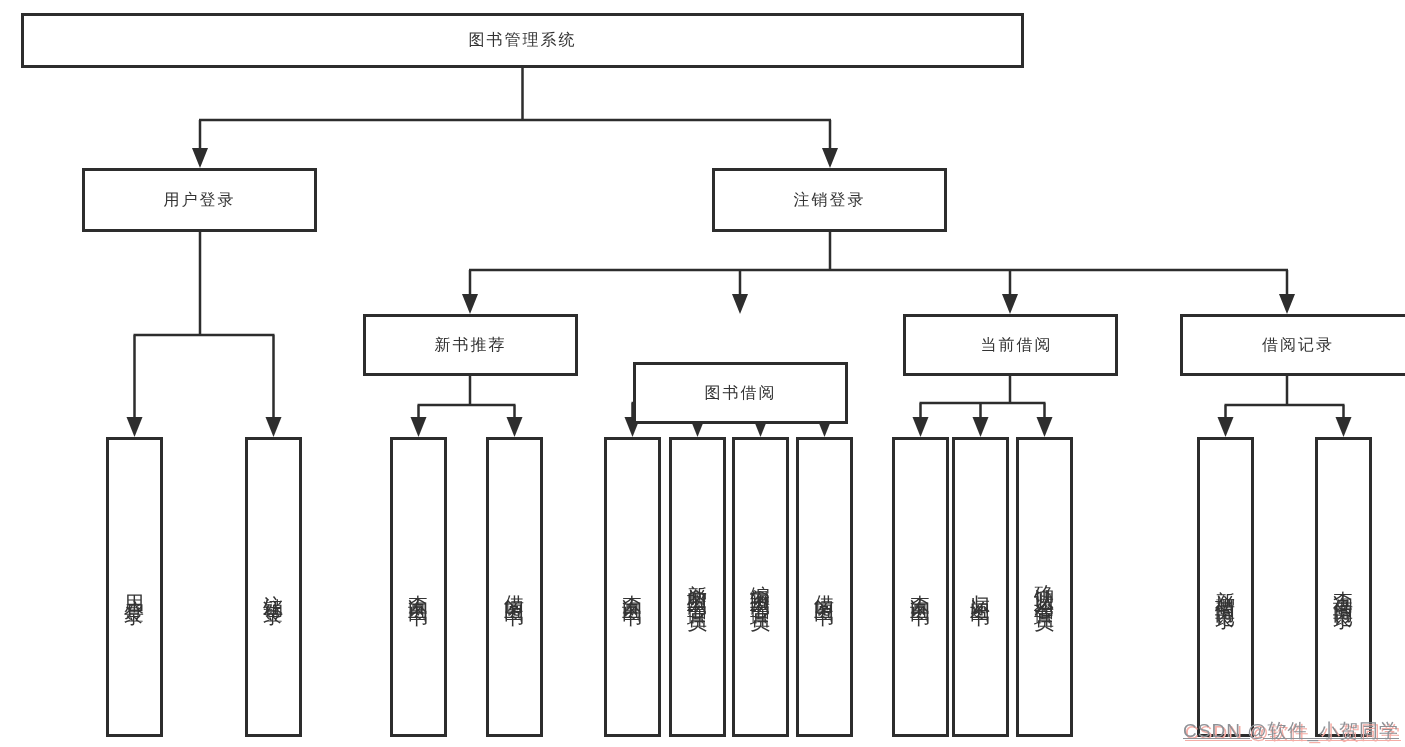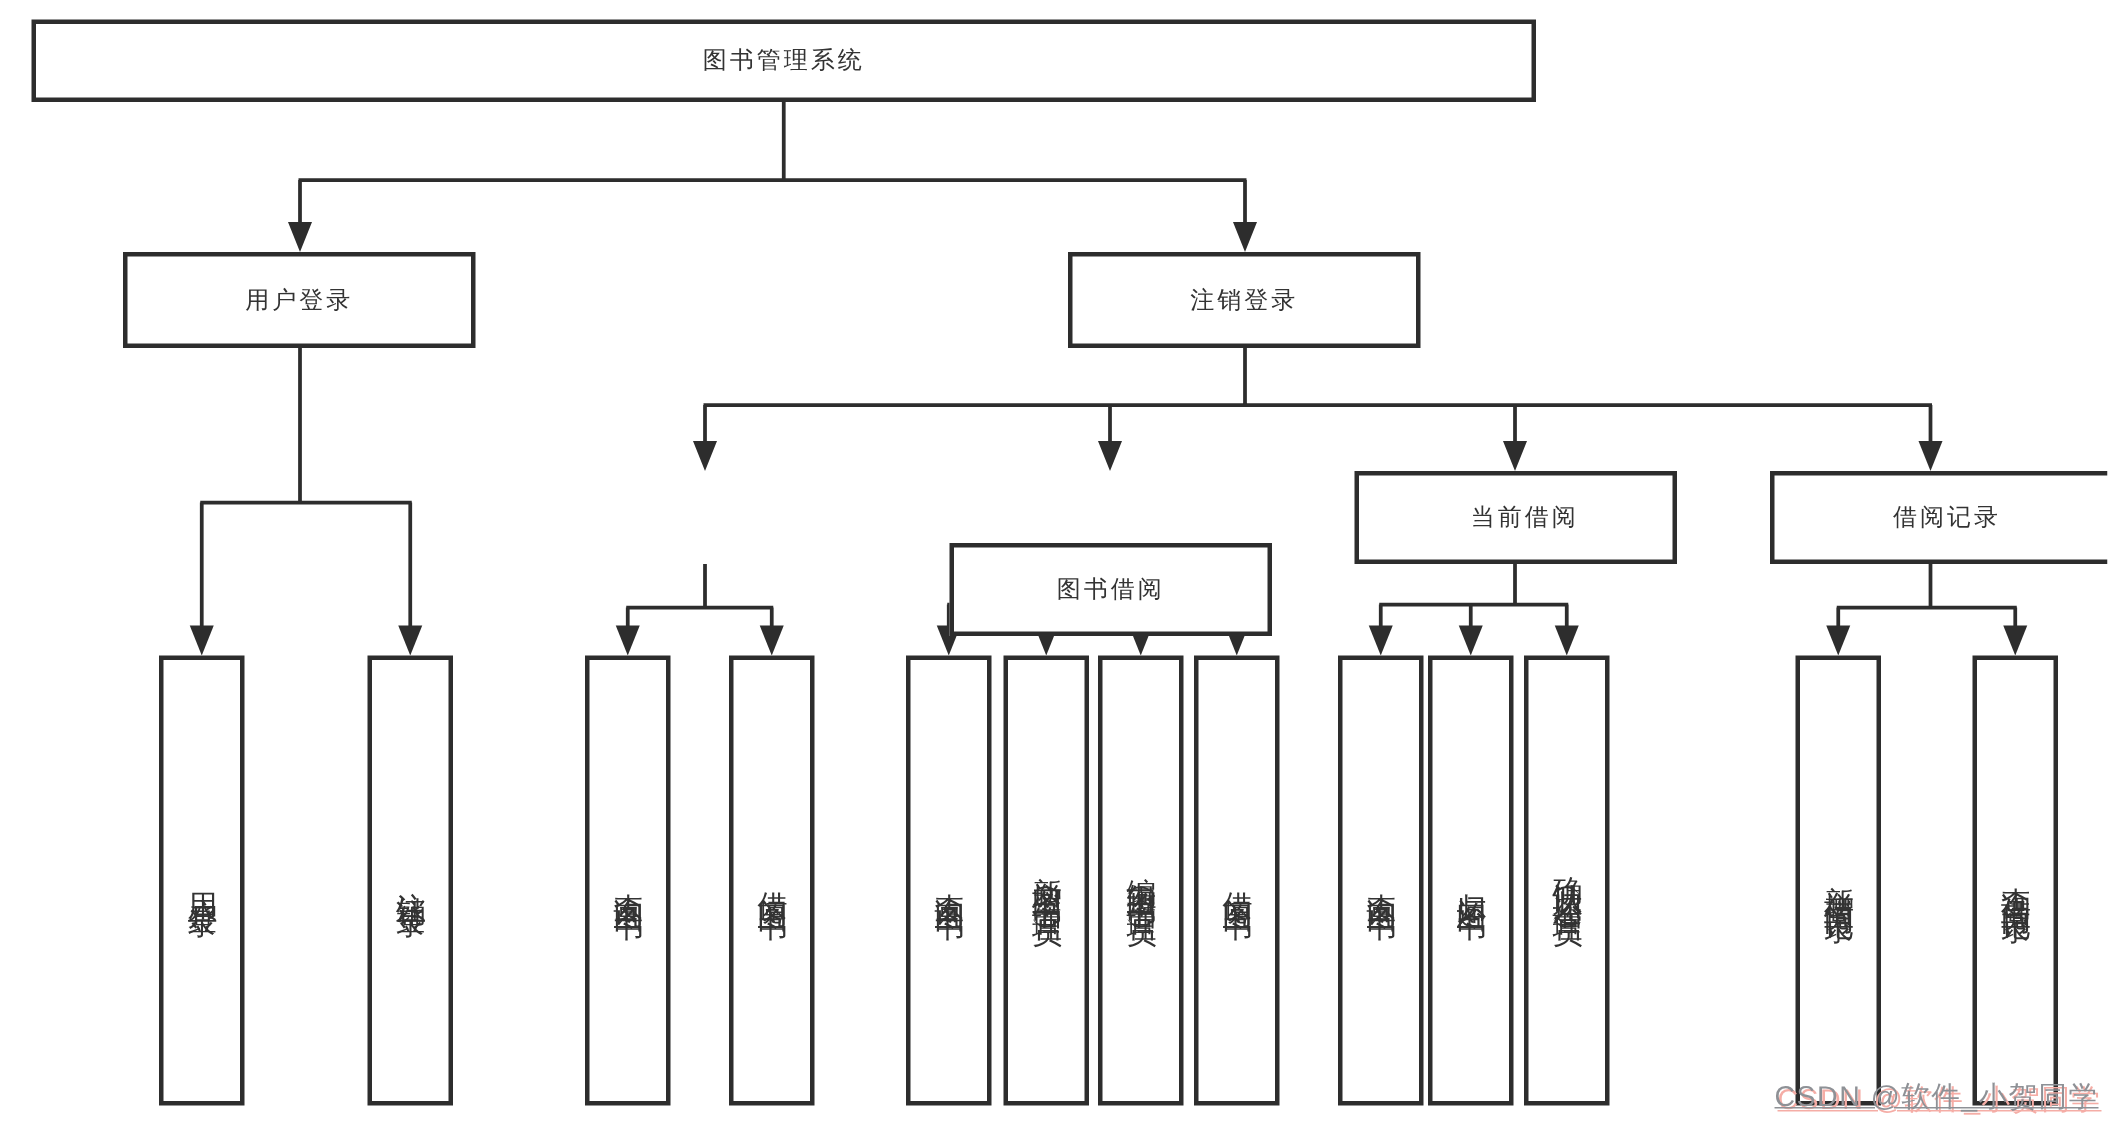--- a/index.html
+++ b/index.html
@@ -100,6 +100,9 @@
     <span class="hlabel">注销登录</span>
   </div>
 
+  <div class="node" style="left:363px;top:314px;width:215px;height:62px;">
+    <span class="hlabel">新书推荐</span>
+  </div>
   <div class="node" style="left:633px;top:314px;width:215px;height:62px;margin-top:48px;">
     <span class="hlabel">图书借阅</span>
   </div>

